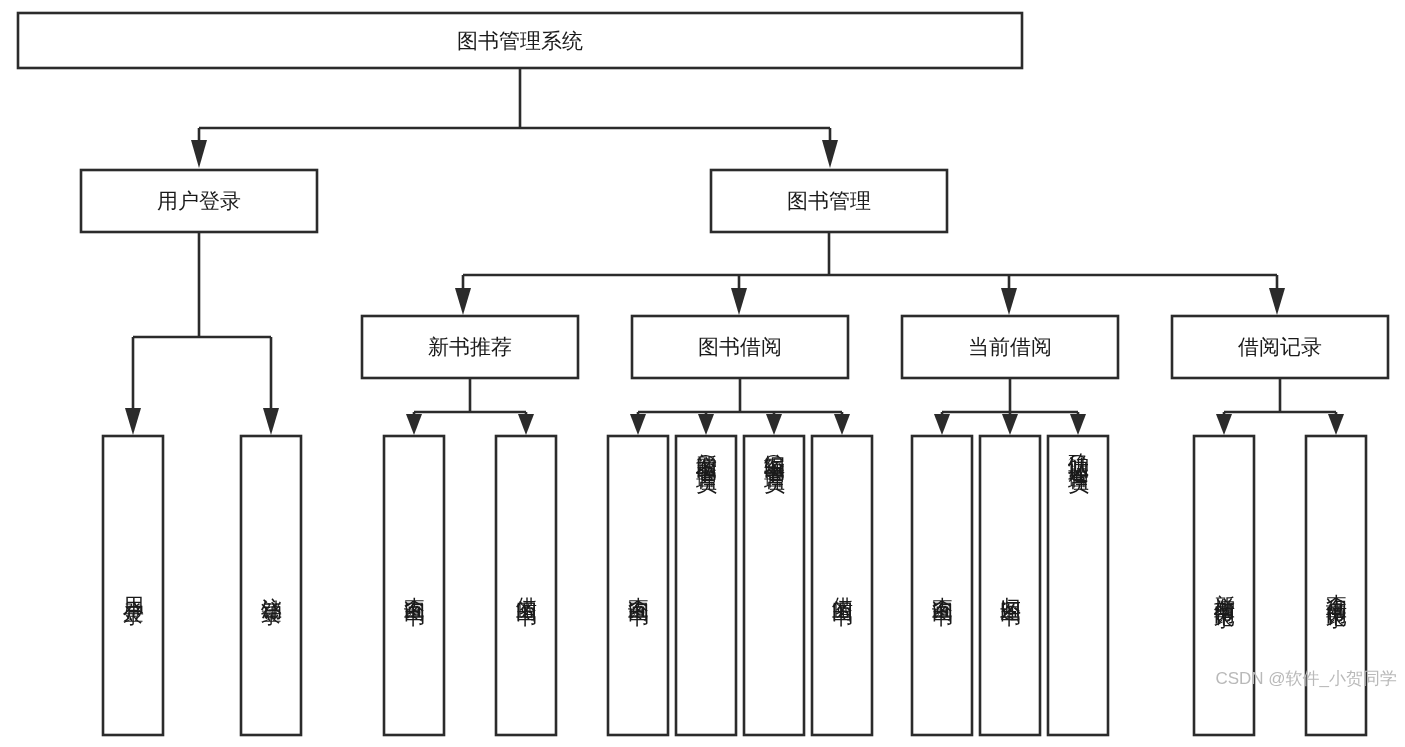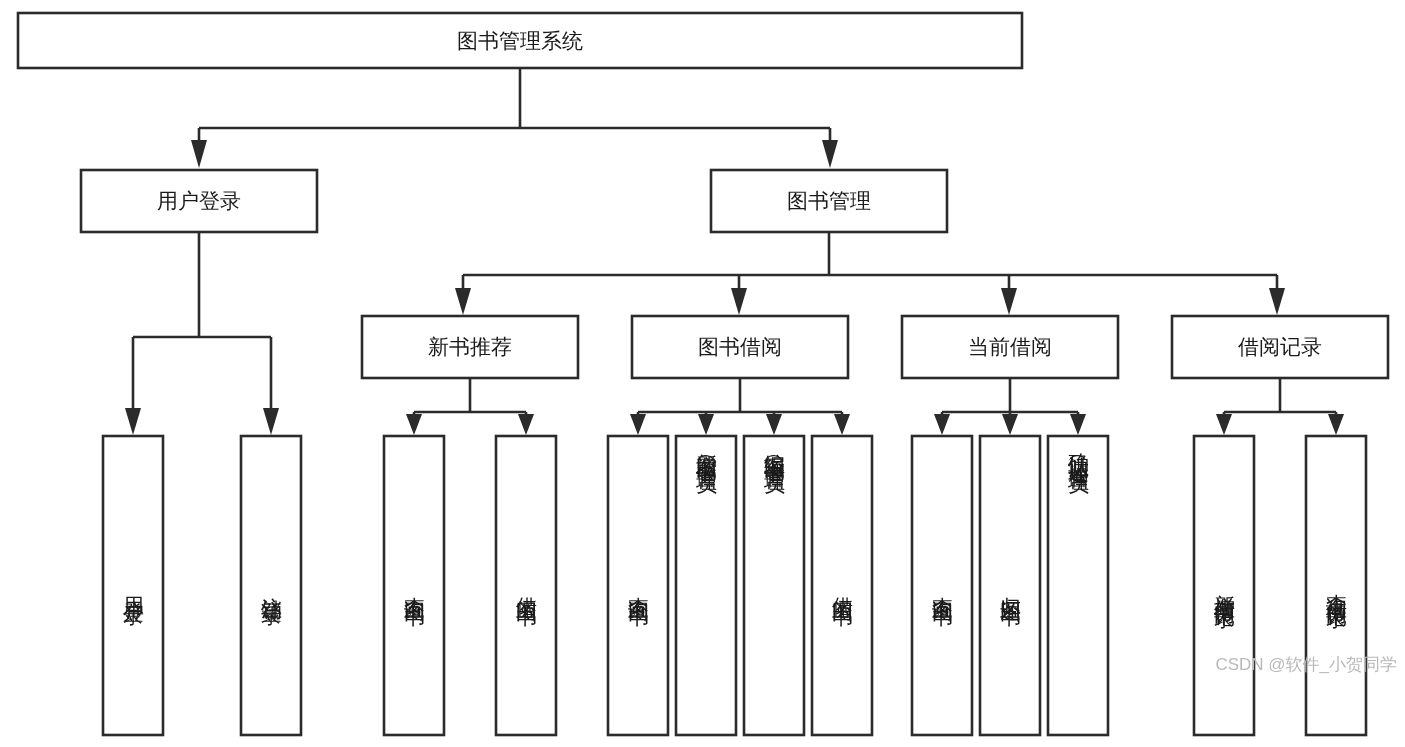--- a/index.html
+++ b/index.html
@@ -66,7 +66,7 @@
   #watermark {
     position: absolute;
     right: 8px;
-    bottom: 20px;
+    bottom: 6px;
     font-family: "Liberation Sans", "DejaVu Sans", sans-serif;
     font-size: 17px;
     color: #b9b9b9;

